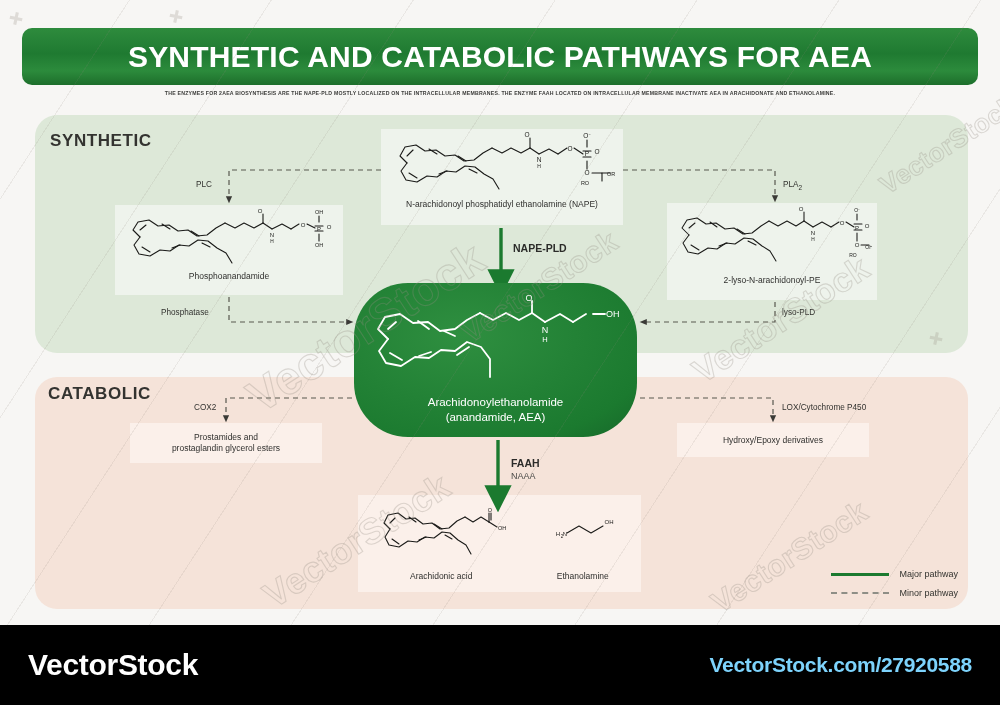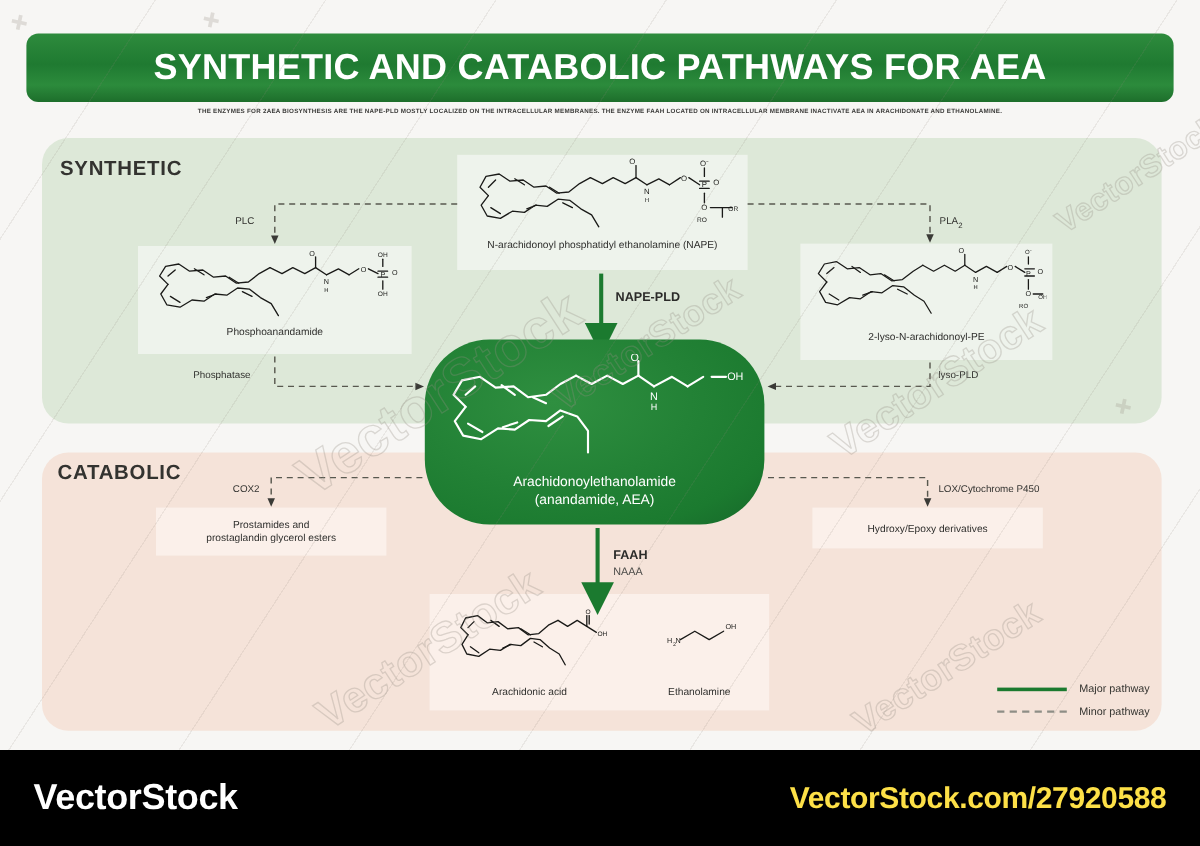--- a/index.html
+++ b/index.html
@@ -169,7 +169,7 @@
     padding: 0 28px;
   }
   #footer .fl { color: #fff; font-size: 30px; font-weight: 700; letter-spacing: -0.3px; }
-  #footer .fr { color: #fde047; font-size: 25px; font-weight: 700; letter-spacing: -0.3px; }
+  #footer .fr { color: #7dd3fc; font-size: 21px; font-weight: 700; letter-spacing: -0.3px; }
 </style>
 </head>
 <body>

